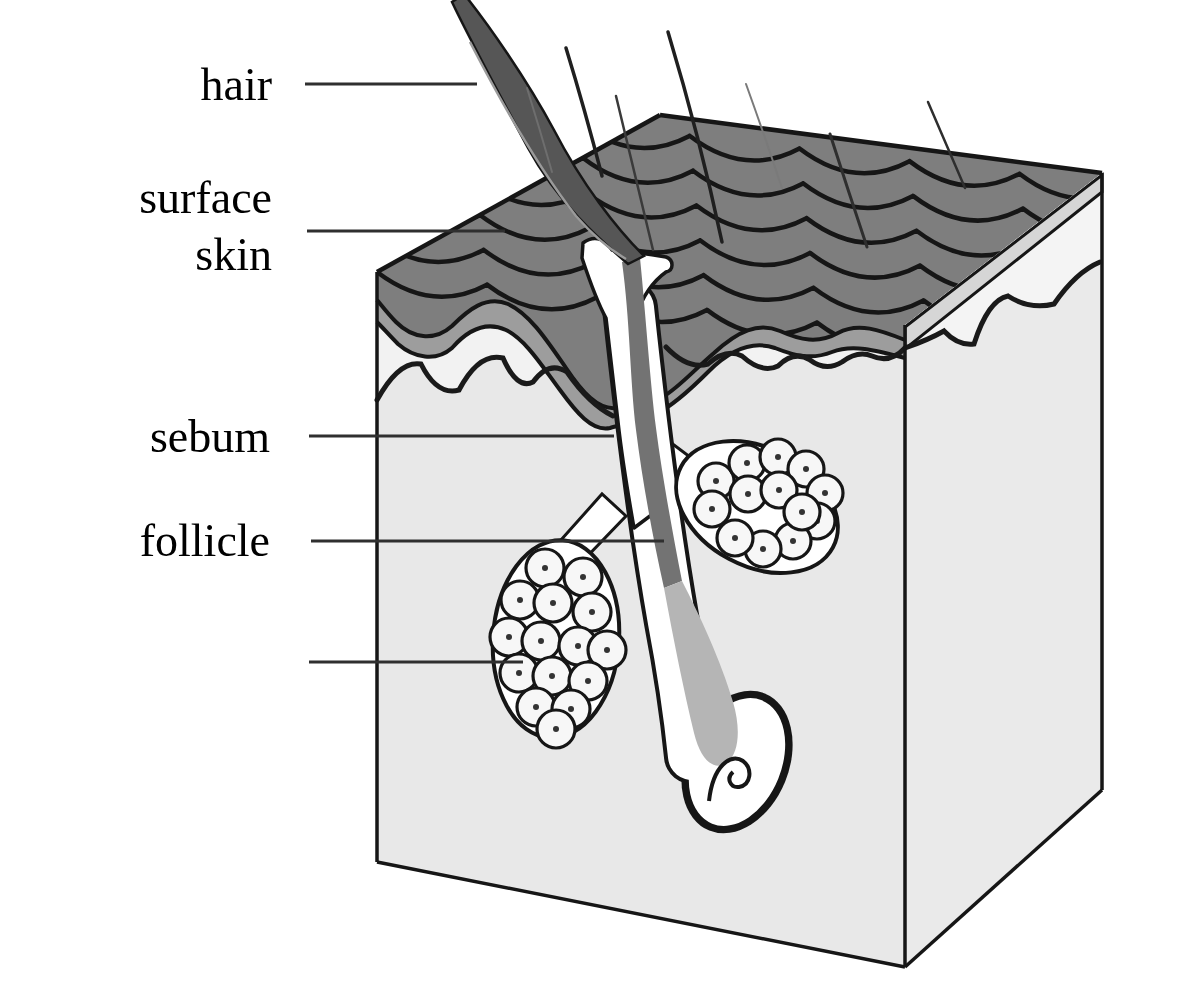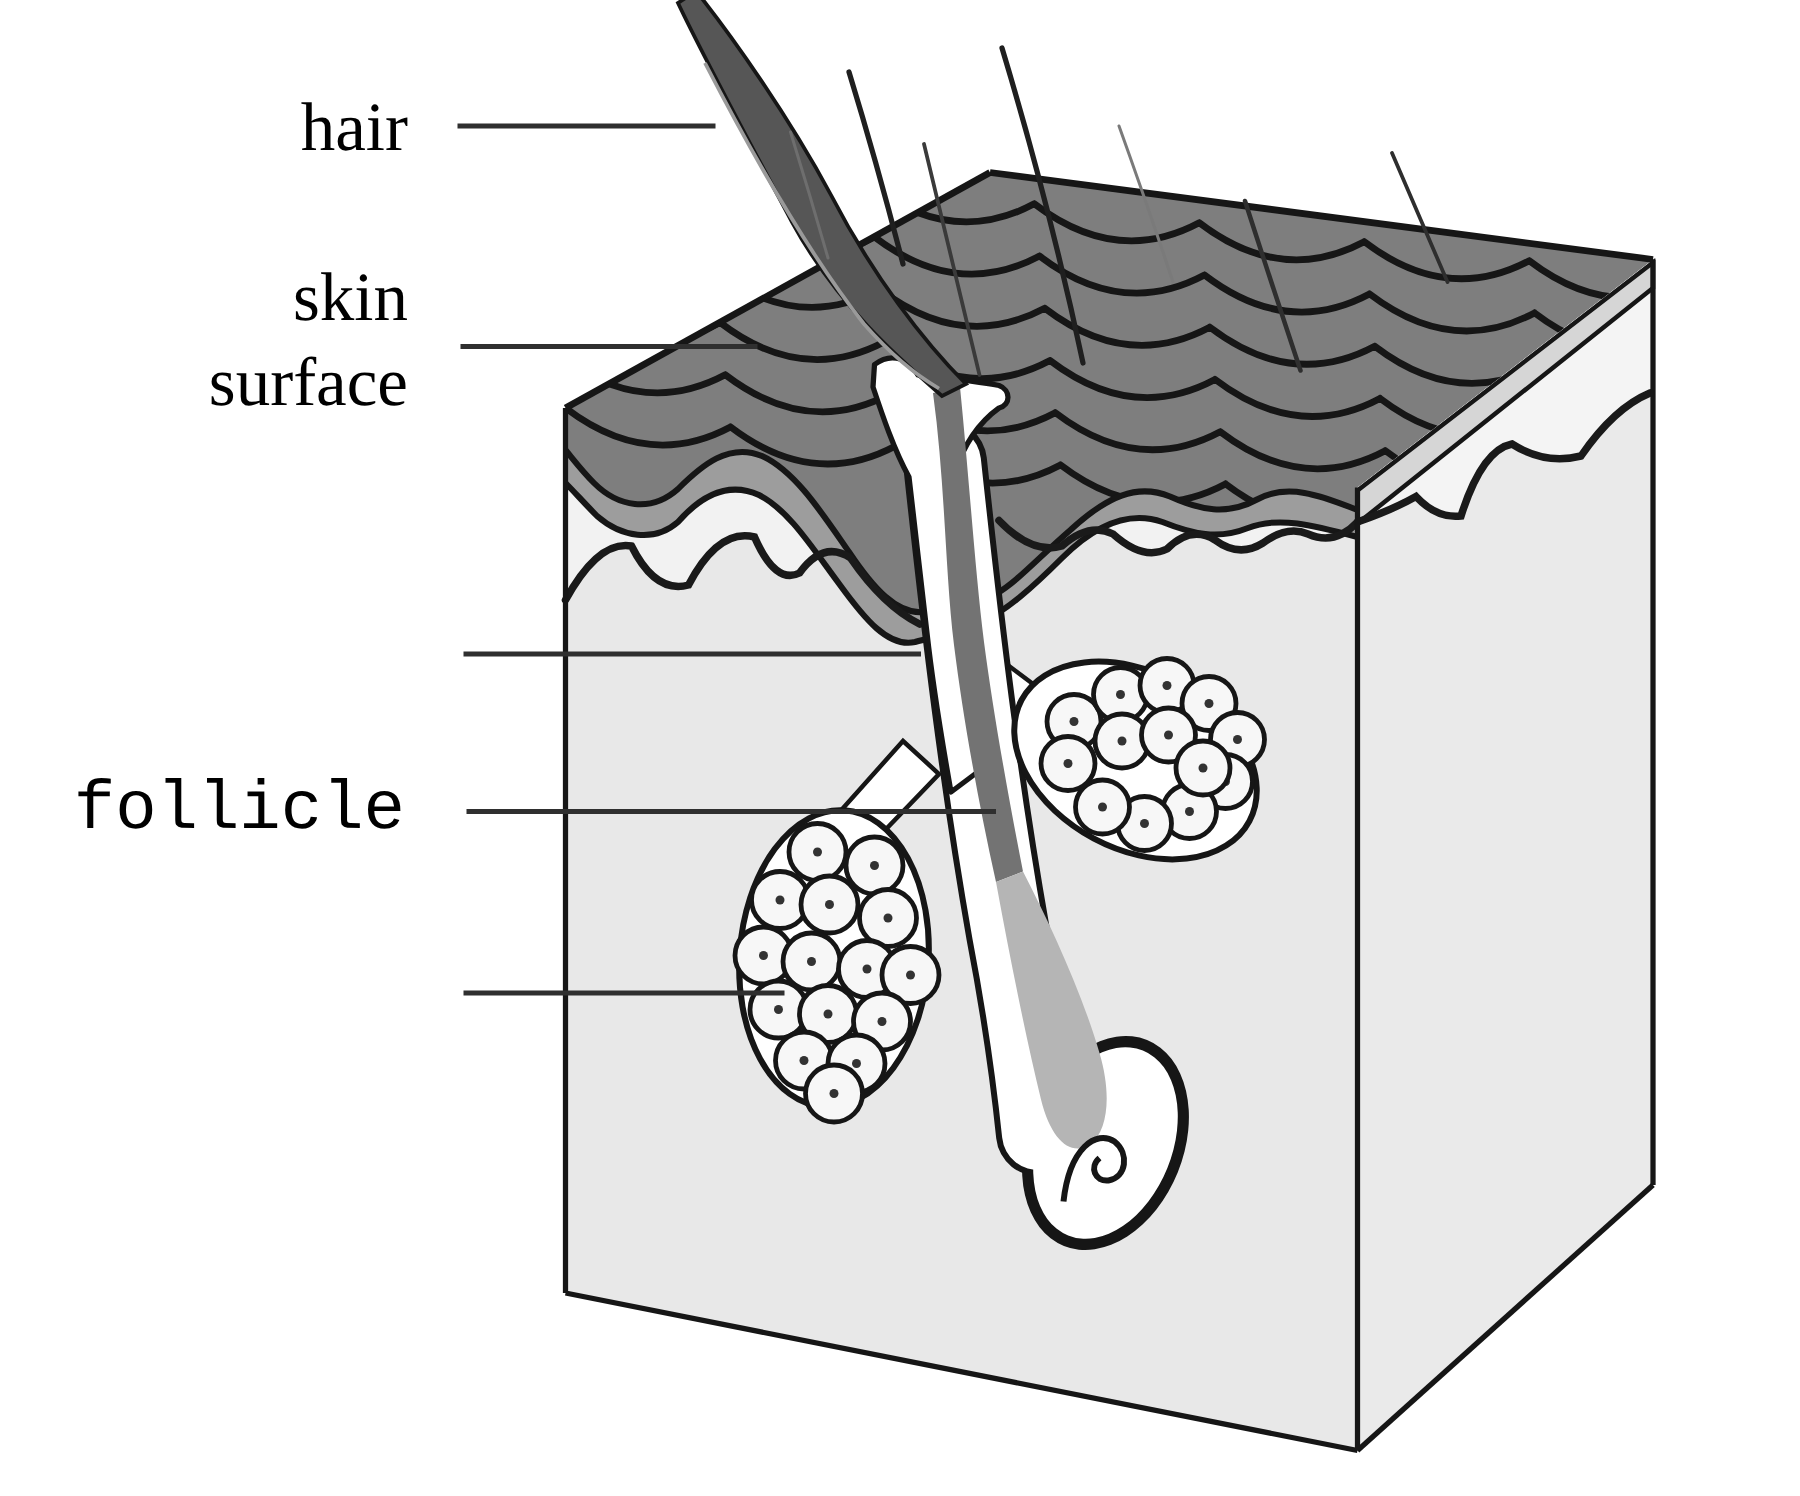--- a/index.html
+++ b/index.html
@@ -204,8 +204,8 @@
     <span>hair</span>
   </div>
   <div class="label" style="top:169px; right:928px;">
+    <div>surface</div>
     <div>skin</div>
-    <div>surface</div>
   </div>
   <div class="label" style="top:512px; right:930px;font-family:Liberation Mono, monospace;">
     <span>follicle</span>

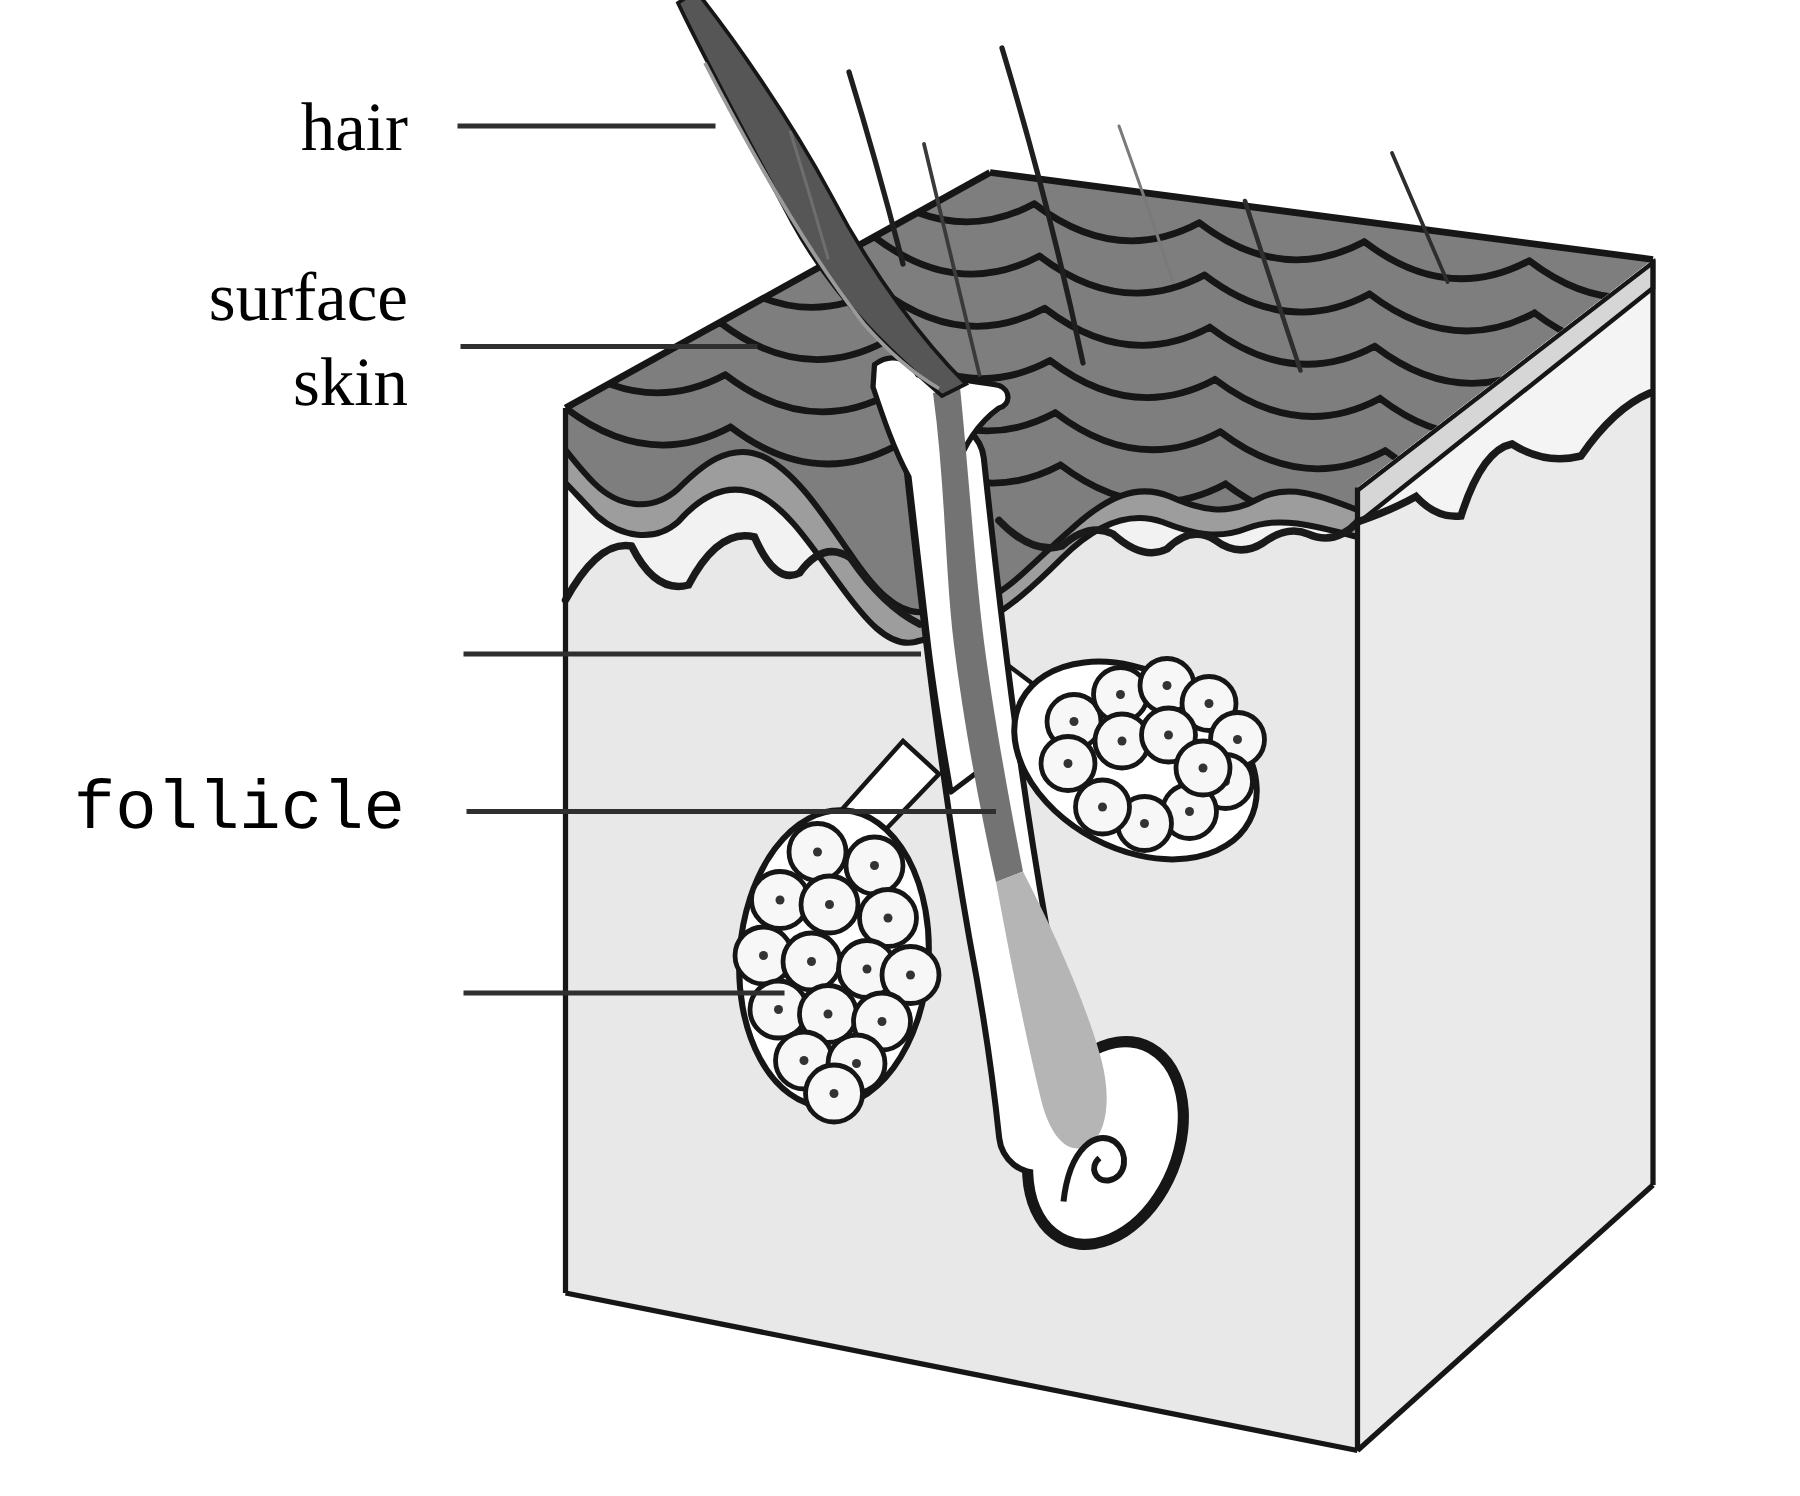--- a/index.html
+++ b/index.html
@@ -207,6 +207,9 @@
     <div>surface</div>
     <div>skin</div>
   </div>
+  <div class="label" style="top:408px; right:930px;">
+    <span>sebum</span>
+  </div>
   <div class="label" style="top:512px; right:930px;font-family:Liberation Mono, monospace;">
     <span>follicle</span>
   </div>

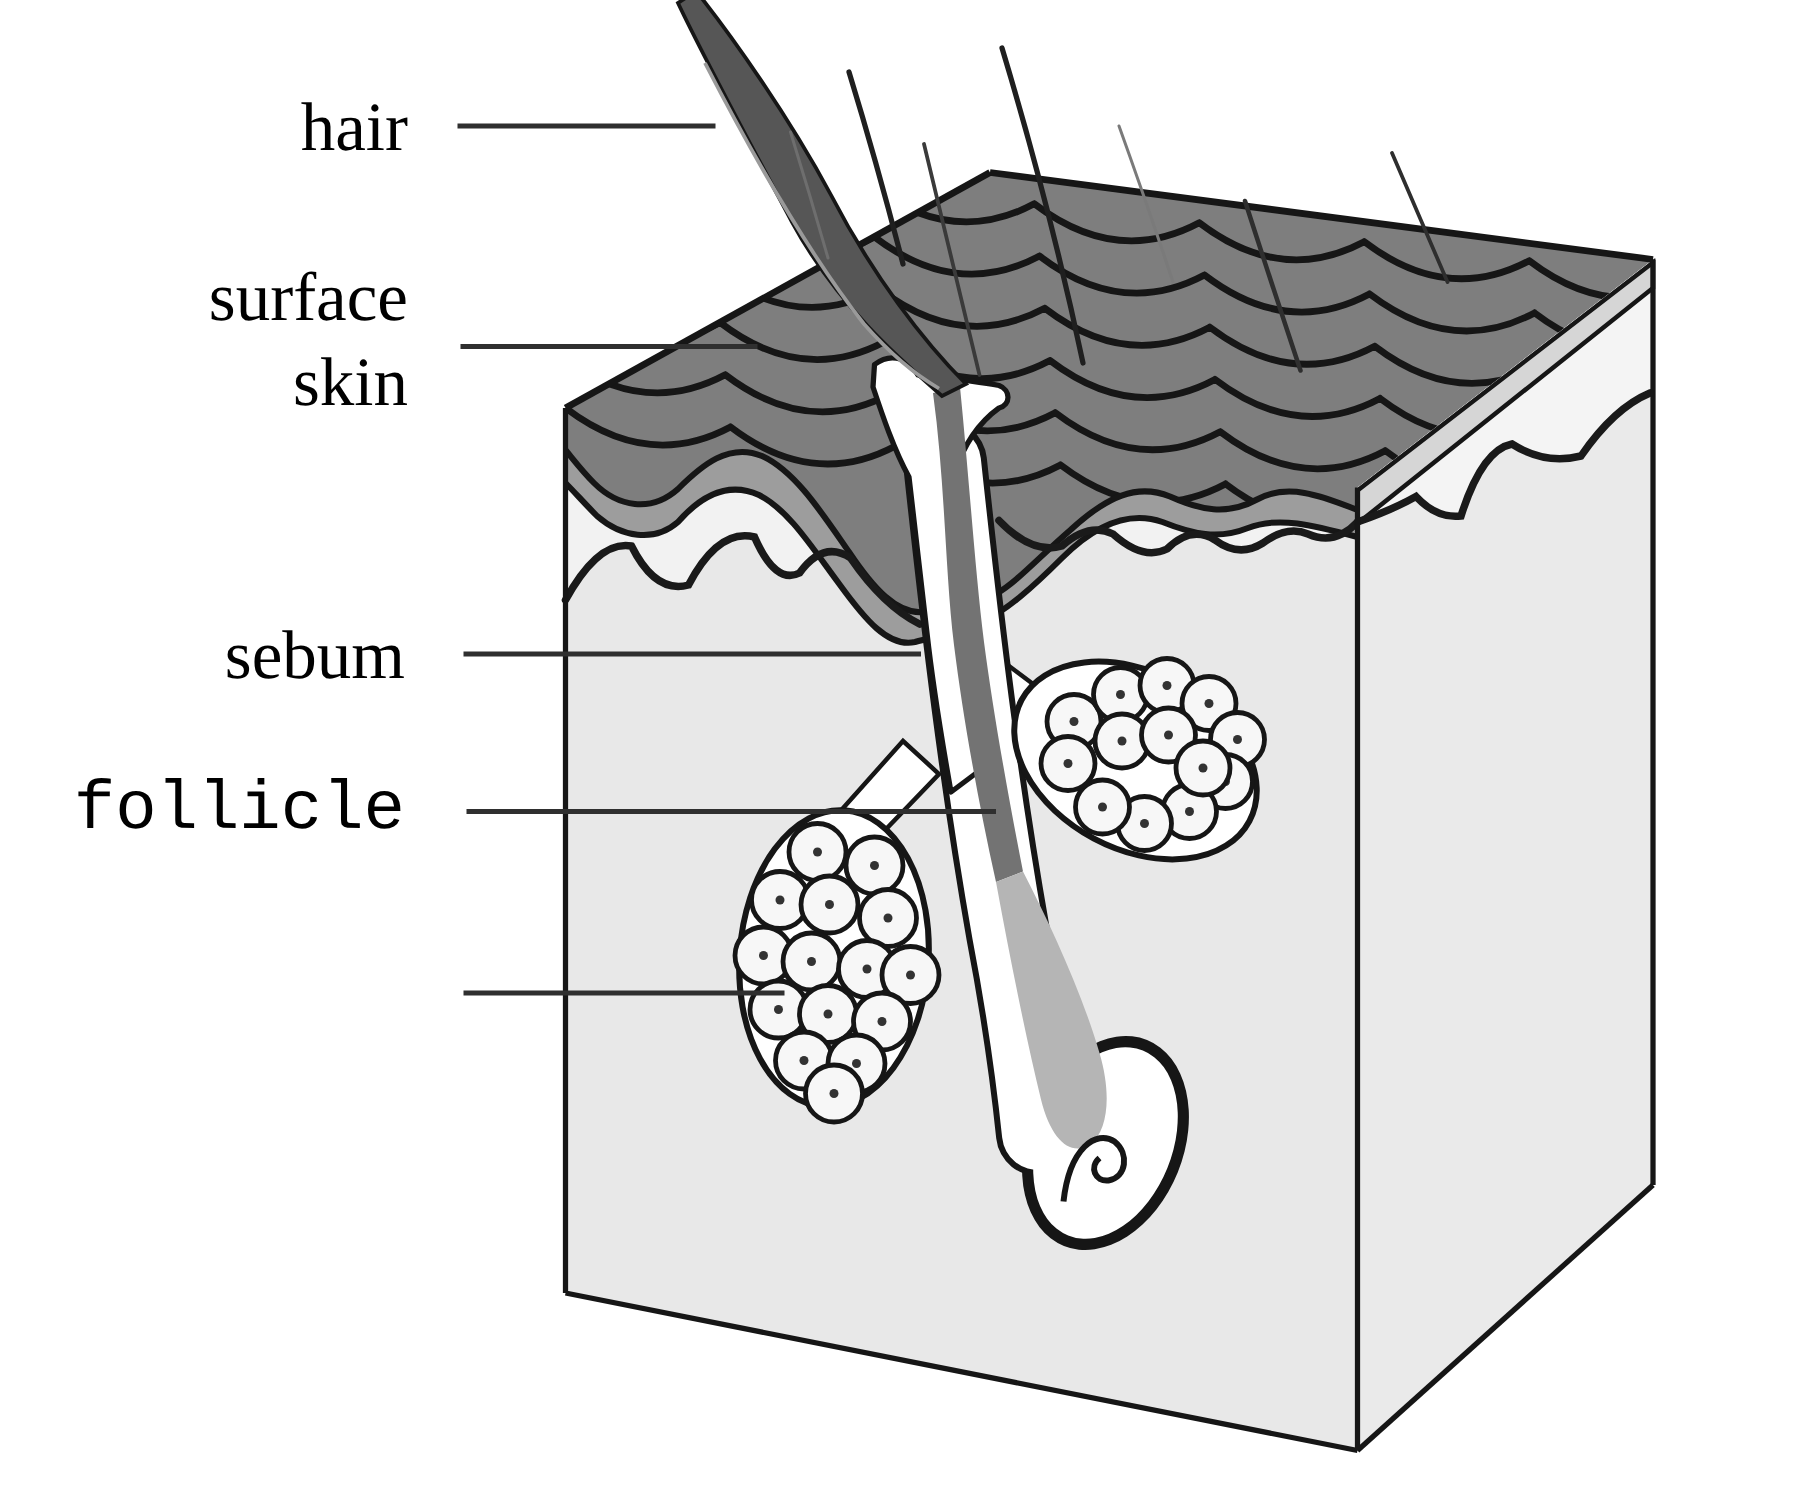--- a/index.html
+++ b/index.html
@@ -210,7 +210,7 @@
   <div class="label" style="top:408px; right:930px;">
     <span>sebum</span>
   </div>
-  <div class="label" style="top:512px; right:930px;font-family:Liberation Mono, monospace;">
+  <div class="label" style="top:512px; right:930px;">
     <span>follicle</span>
   </div>
 

